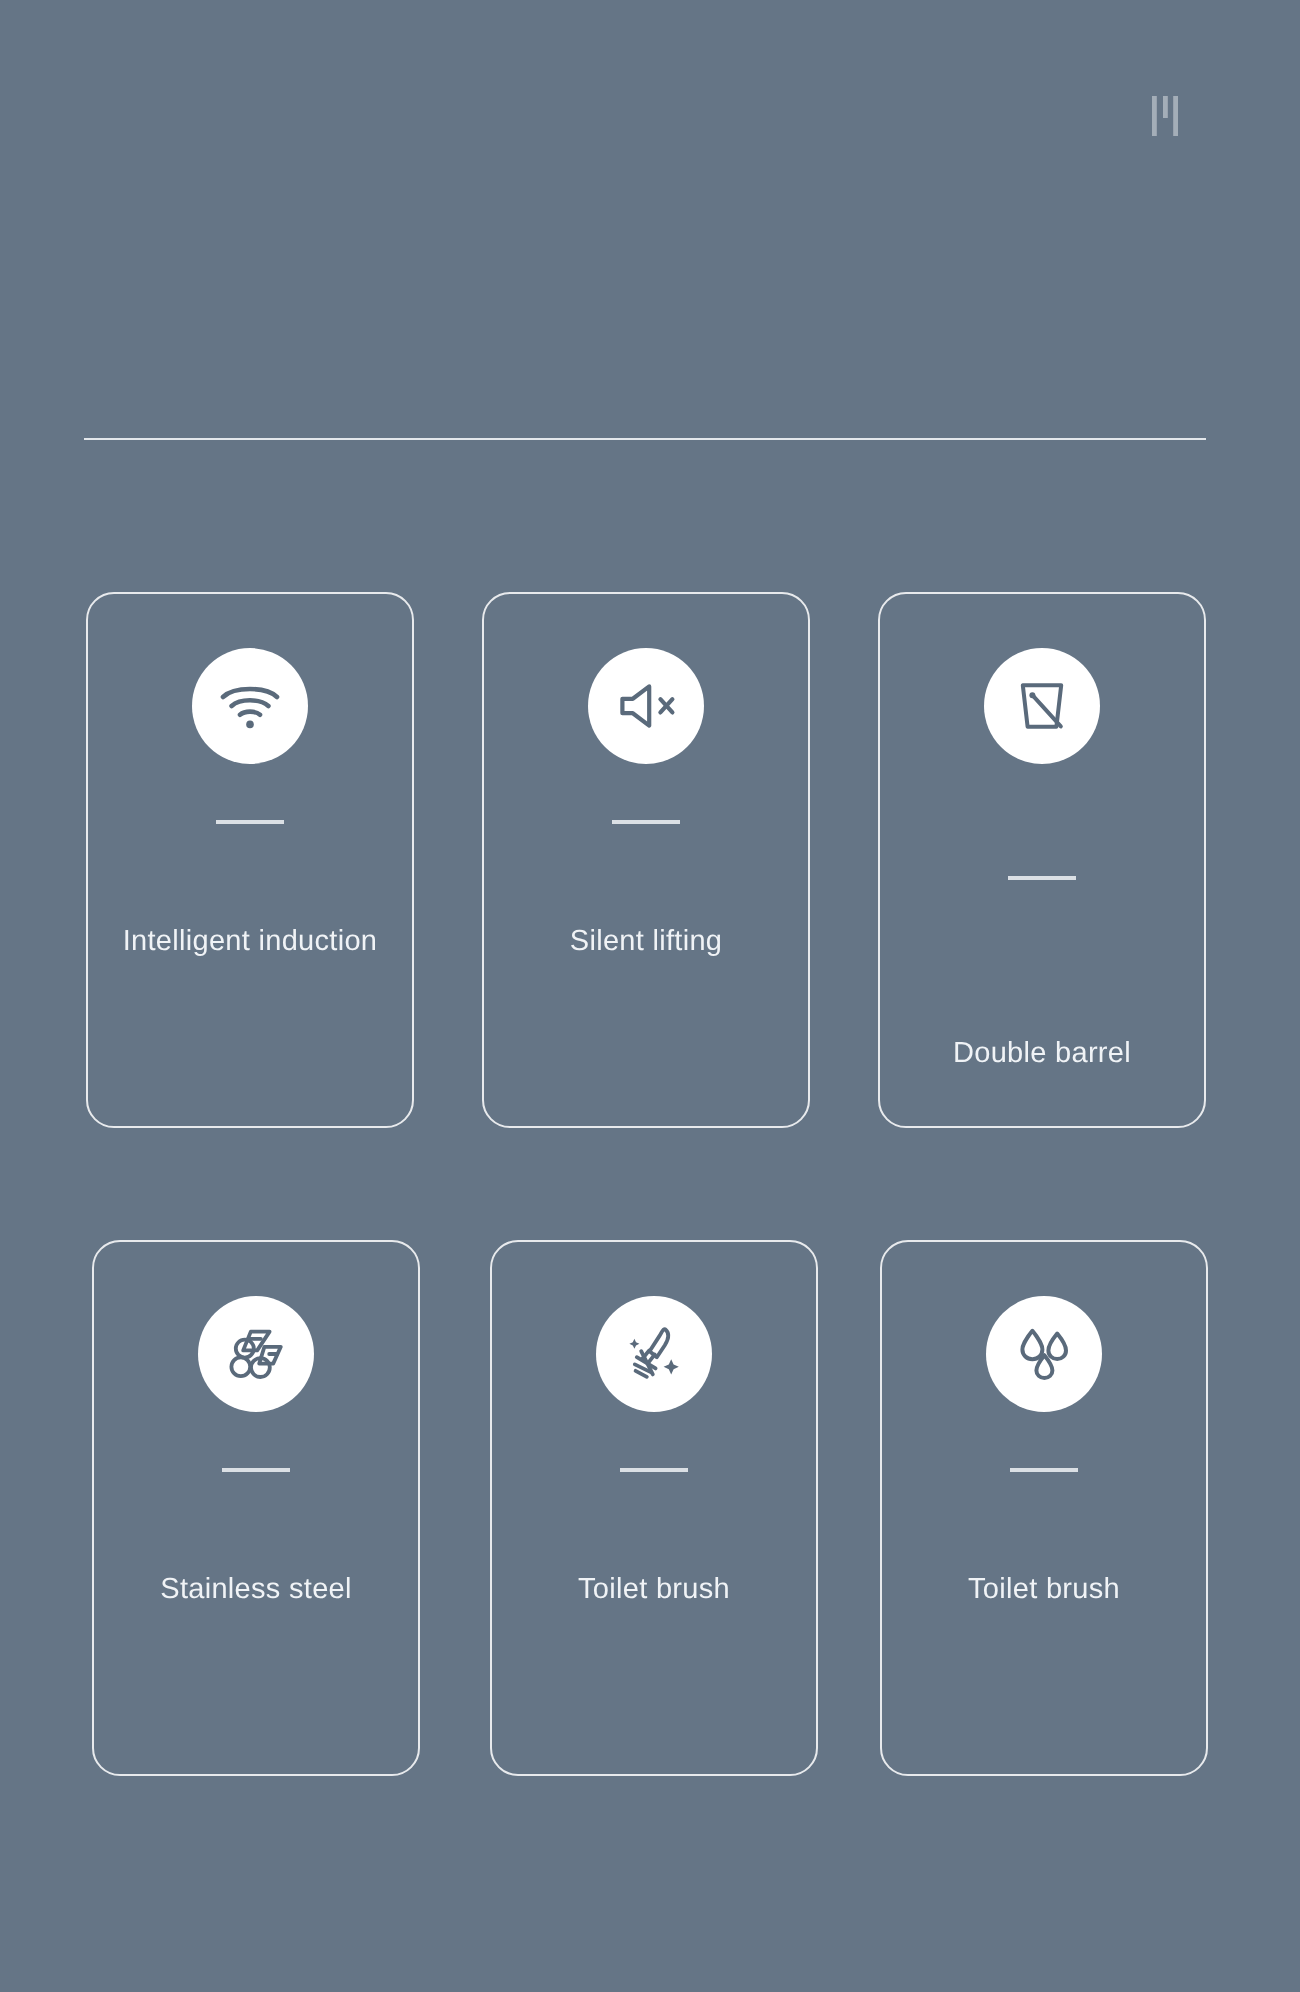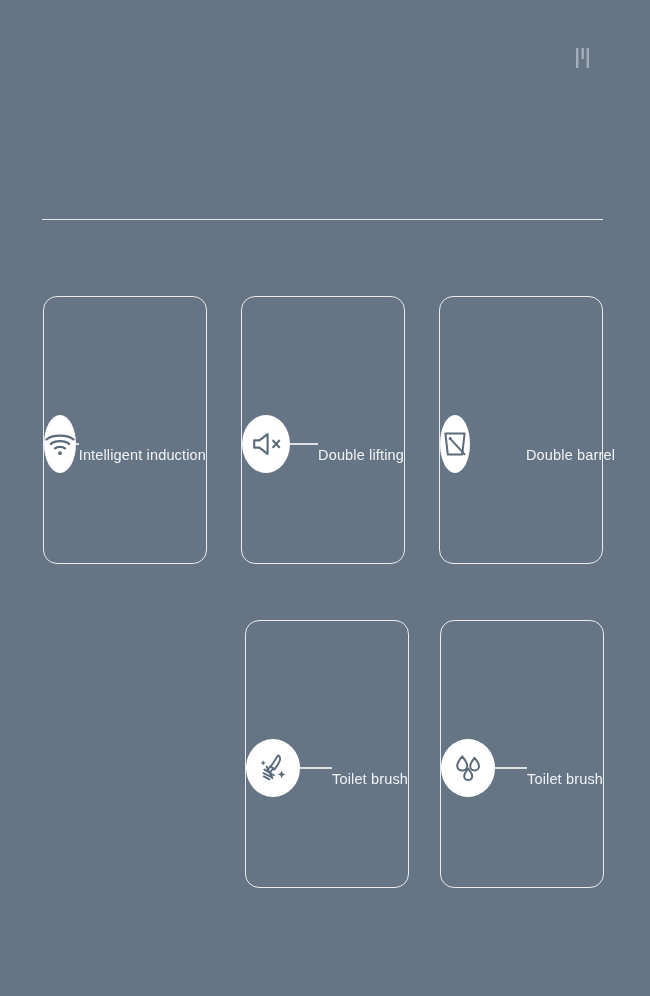--- a/index.html
+++ b/index.html
@@ -60,7 +60,7 @@
     border: 1px solid rgba(255,255,255,0.85);
     border-radius: 14px;
     display: flex;
-    flex-direction: row;
+    flex-direction: column;
     align-items: center;
   }
 

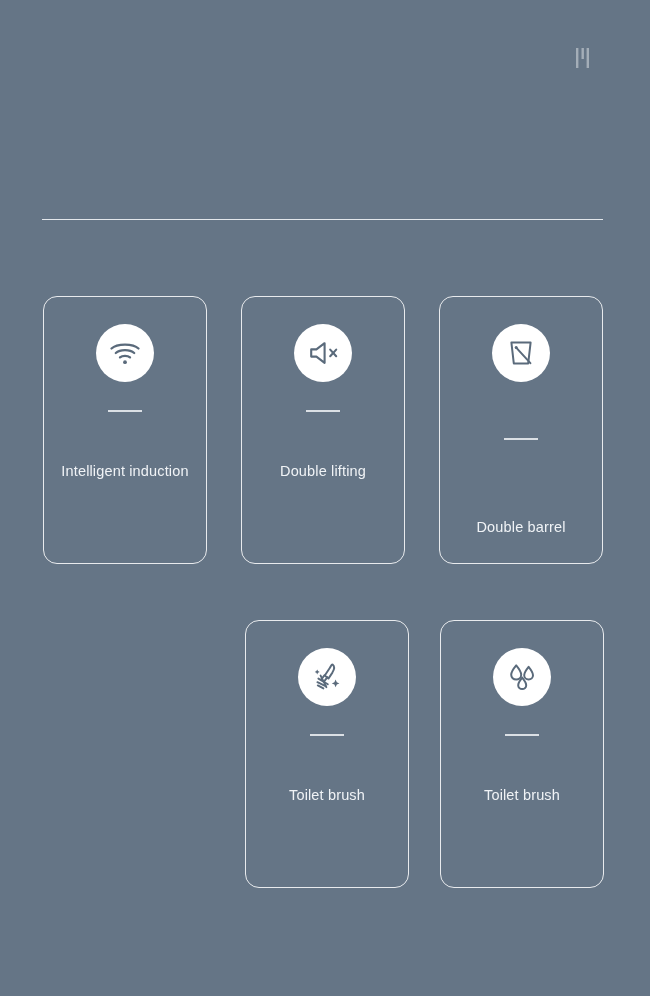--- a/index.html
+++ b/index.html
@@ -144,7 +144,7 @@
         </svg>
       </div>
       <div class="card-dash"></div>
-      <div class="card-label">Double lifting</div>
+      <div class="card-label">Silent lifting</div>
     </div>
 
     <div class="card card-2">

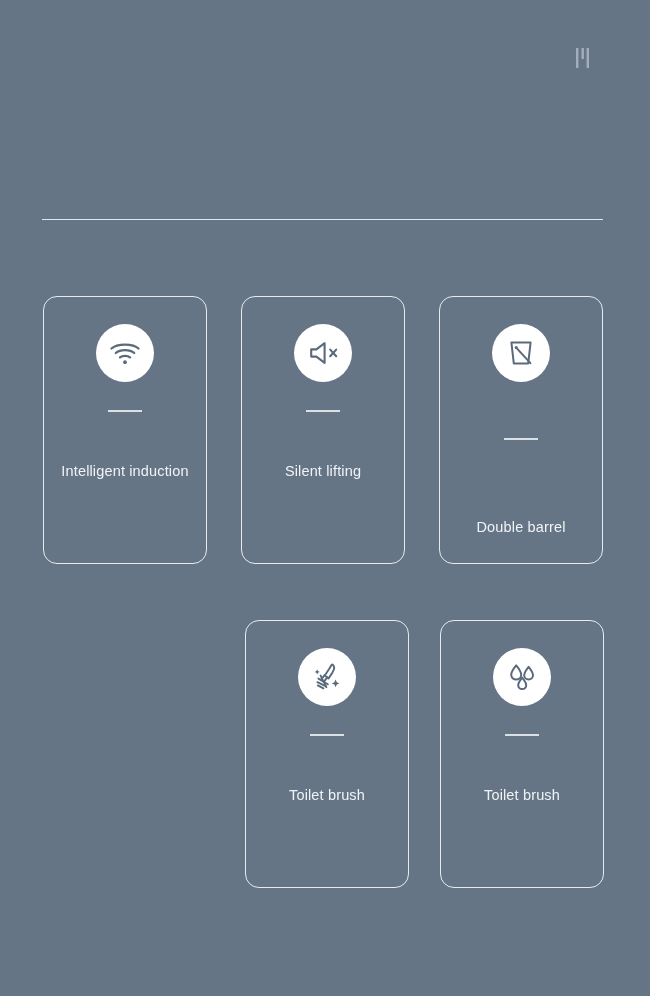--- a/index.html
+++ b/index.html
@@ -163,6 +163,21 @@
 
   <div class="row row-two">
 
+    <div class="card card-0">
+      <div class="icon-badge">
+        <svg width="32" height="30" viewBox="0 0 32 30" fill="none" stroke="#5a6a7b" stroke-width="1.9" stroke-linecap="round" stroke-linejoin="round" aria-hidden="true">
+          <path d="M13.4 3.8 L22.8 3.8 L16.6 13.2 L9.6 13.2 Z"></path>
+          <path d="M20.2 11.4 L28.4 11.4 L24.6 19.8 L17.6 19.8 Z"></path>
+          <circle cx="10.4" cy="12.3" r="4.5"></circle>
+          <circle cx="8.4" cy="21.4" r="4.7"></circle>
+          <circle cx="18.2" cy="21.8" r="4.7"></circle>
+          <path d="M12.2 7.4 L18.4 7.4"></path>
+          <path d="M22.6 15 L26.4 15"></path>
+        </svg>
+      </div>
+      <div class="card-dash"></div>
+      <div class="card-label">Stainless steel</div>
+    </div>
 
     <div class="card card-1">
       <div class="icon-badge">

